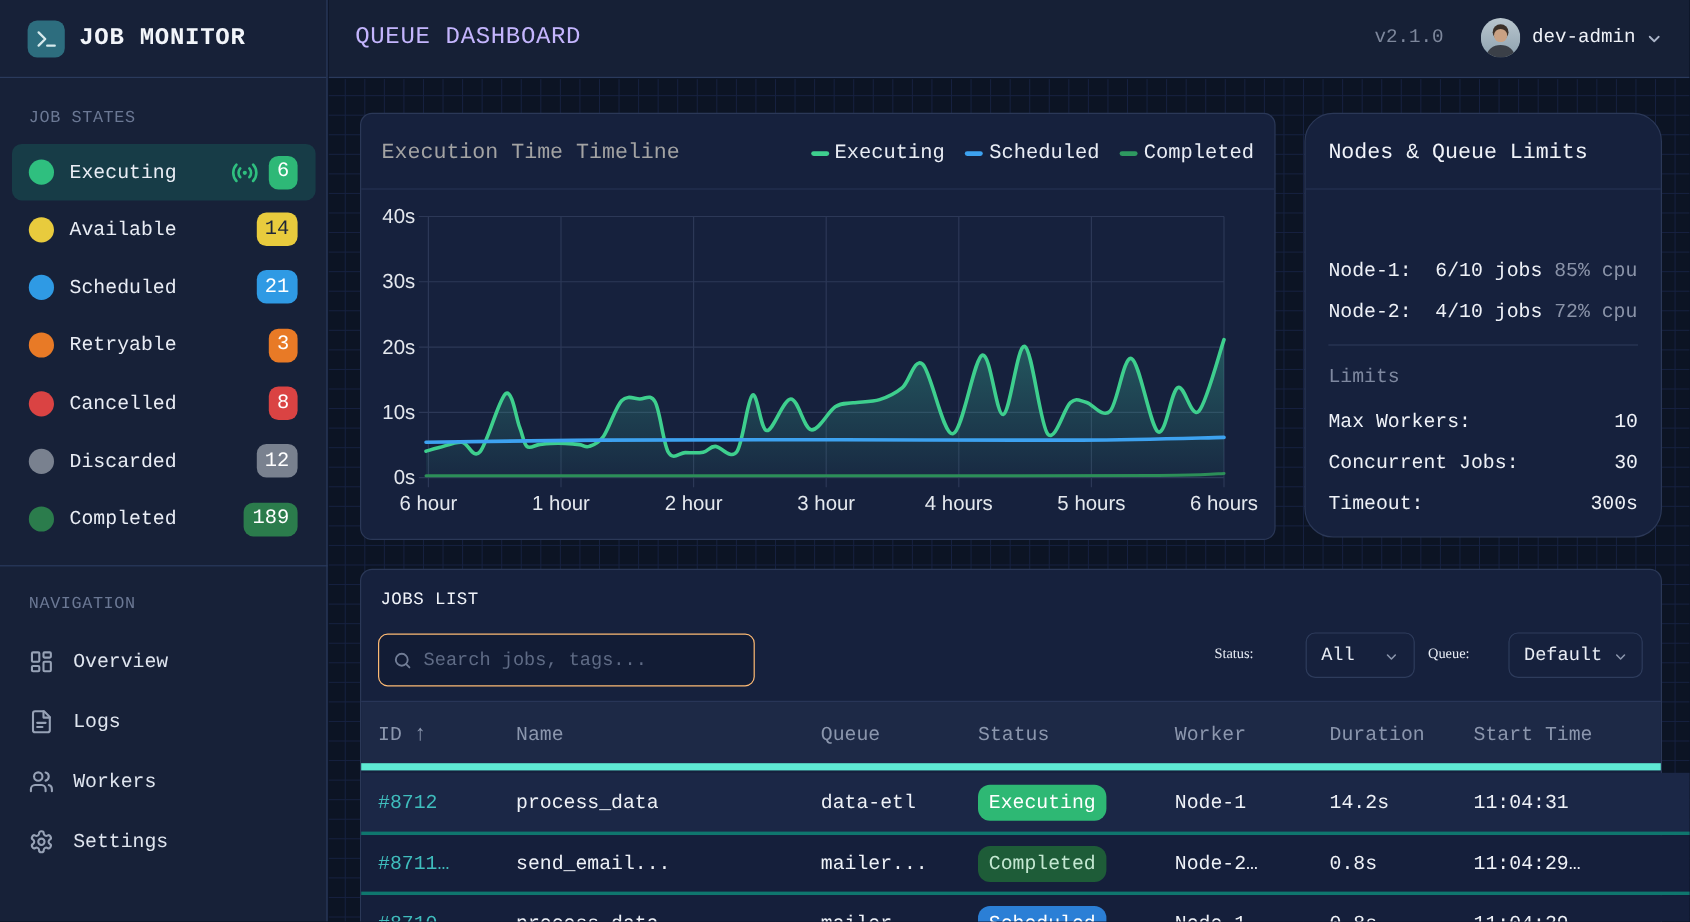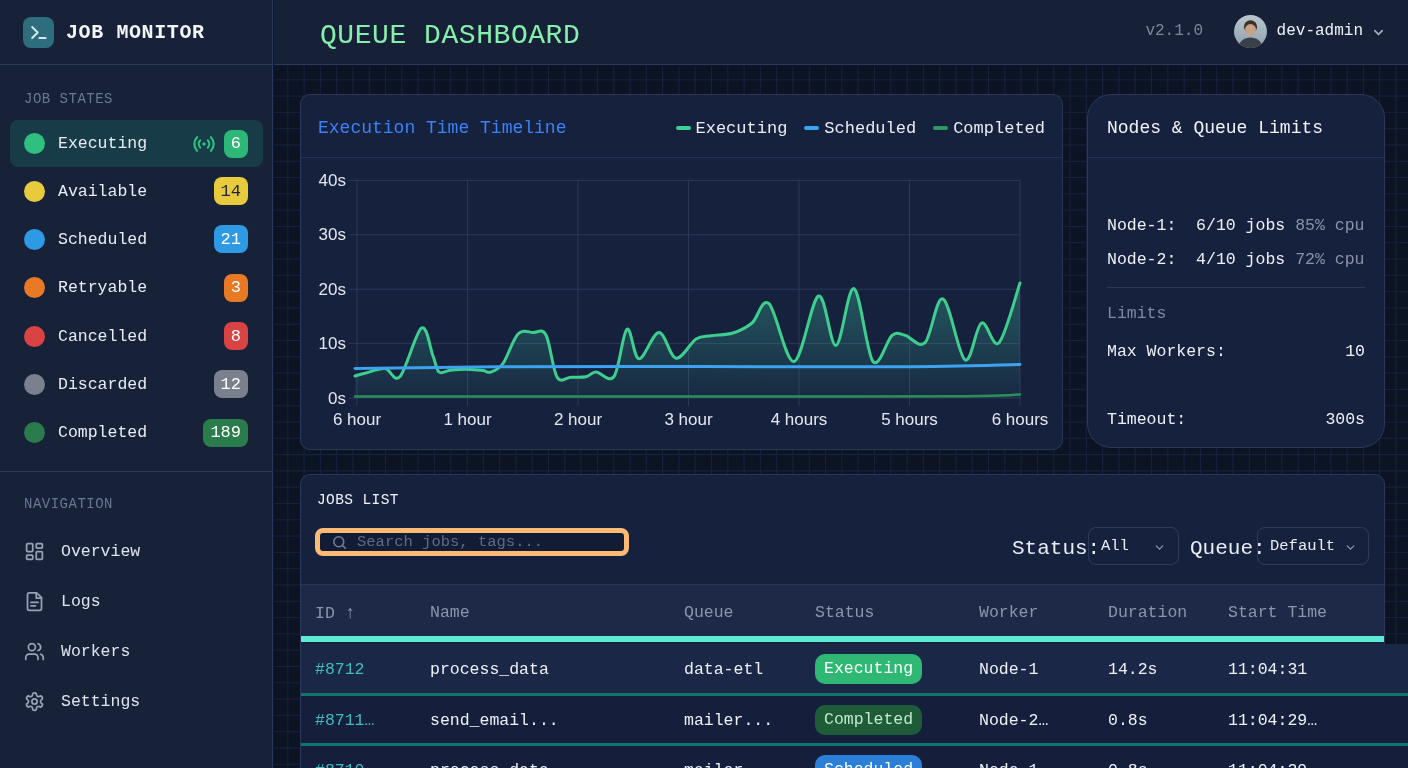--- a/index.html
+++ b/index.html
@@ -23,7 +23,7 @@
 .nav-row svg { margin-right:16px; color:#97a2b6; }
 
 #topbar { position:absolute; left:274px; top:0; width:1134px; height:65px; background:#162036; border-bottom:1px solid #2a3a5c; }
-#tb-title { position:absolute; left:22px; top:20px; color:#86efac; font-size:28px; letter-spacing:0.55px;margin-left:24px; }
+#tb-title { position:absolute; left:22px; top:20px; color:#c4b5fd; font-size:20px; letter-spacing:0.55px; }
 #tb-ver { position:absolute; right:205px; top:22px; color:#7d879c; font-size:16px; }
 #avatar { position:absolute; right:141px; top:15px; width:33px; height:33px; border-radius:50%; overflow:hidden; }
 #tb-user { position:absolute; right:45px; top:22px; color:#eef1f7; font-size:16px; }

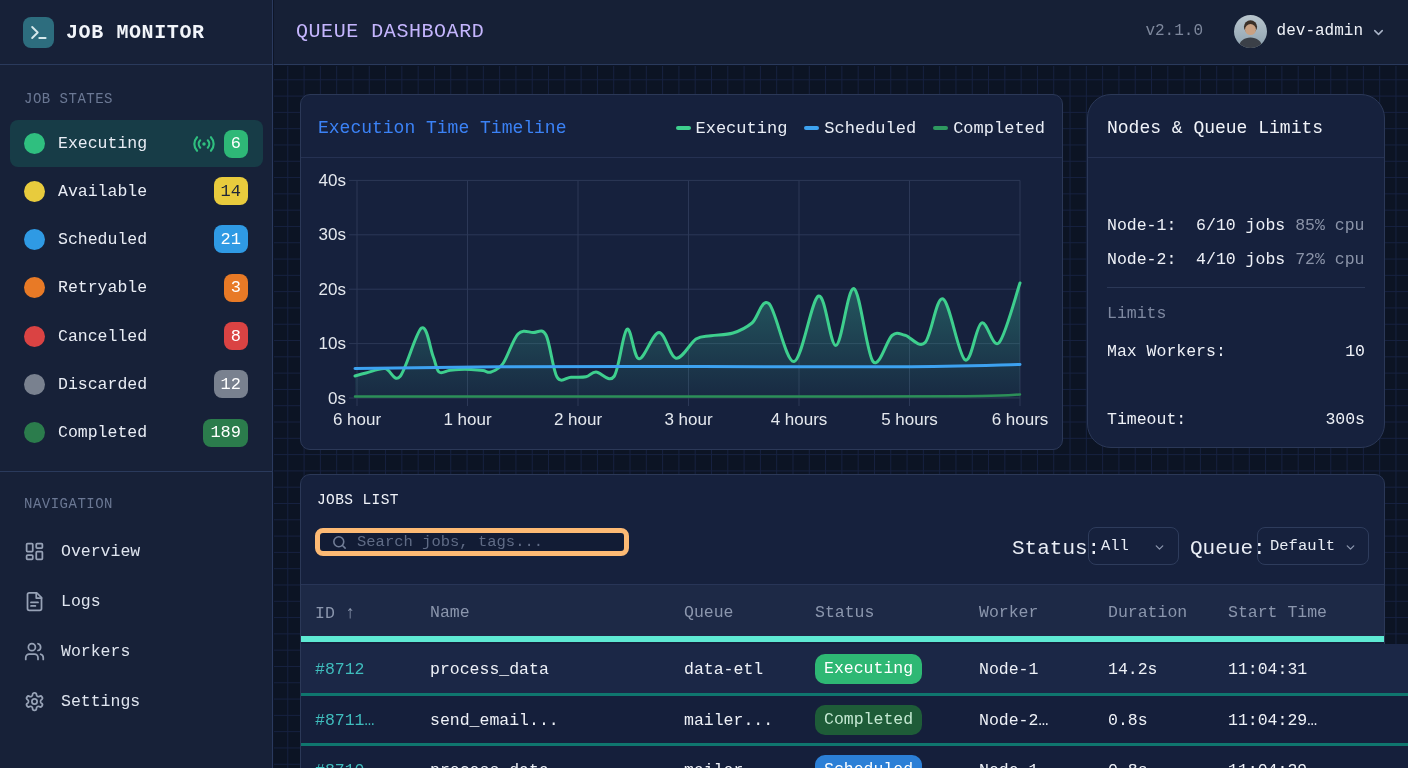--- a/index.html
+++ b/index.html
@@ -36,7 +36,7 @@
 .card { position:absolute; background:#16213d; border:1px solid #2b3857; border-radius:10px; }
 #chart-card { left:26px; top:28px; width:763px; height:356px; }
 #chart-head { height:63px; border-bottom:1px solid #253152; display:flex; align-items:center; padding:4px 17px 0 17px; white-space:nowrap; }
-#chart-title { color:#3b82f6; font-size:18px; flex:1 1 auto; }
+#chart-title { color:#a3a3a3; font-size:18px; flex:1 1 auto; }
 .leg { display:flex; align-items:center; margin-left:17px; }
 .leg-dash { width:15px; height:4.5px; border-radius:2px; margin-right:5px; }
 .leg-name { color:#e9edf5; font-size:17px; }

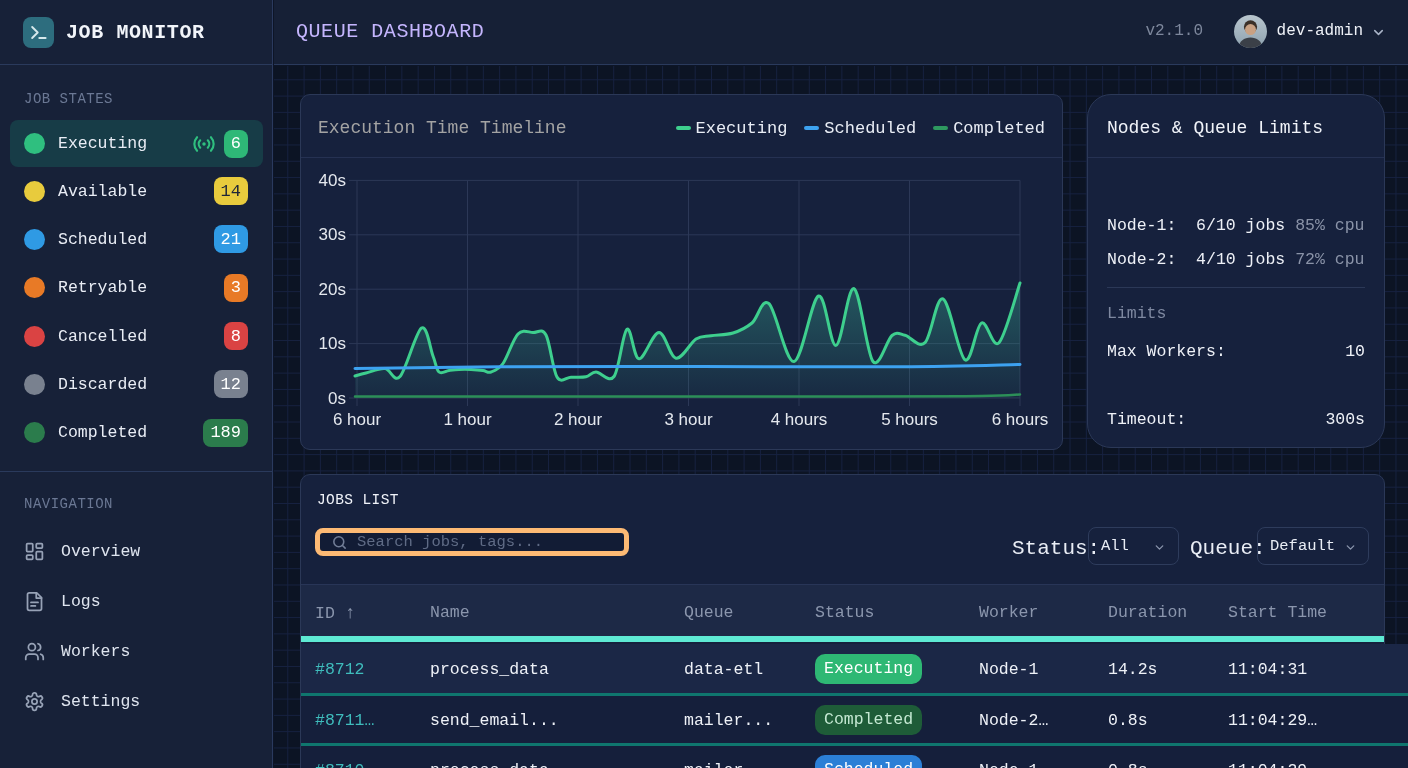--- a/index.html
+++ b/index.html
@@ -132,6 +132,7 @@
         <div class="nc-div" style="top:192px;"></div>
         <div class="nc-line nc-sub" style="top:209px;">Limits</div>
         <div class="nc-line" style="top:247px;">Max Workers:<span class="rt">10</span></div>
+        <div class="nc-line" style="top:281px;">Concurrent Jobs:<span class="rt">30</span></div>
         <div class="nc-line" style="top:315px;">Timeout:<span class="rt">300s</span></div>
       </div>
     </div>

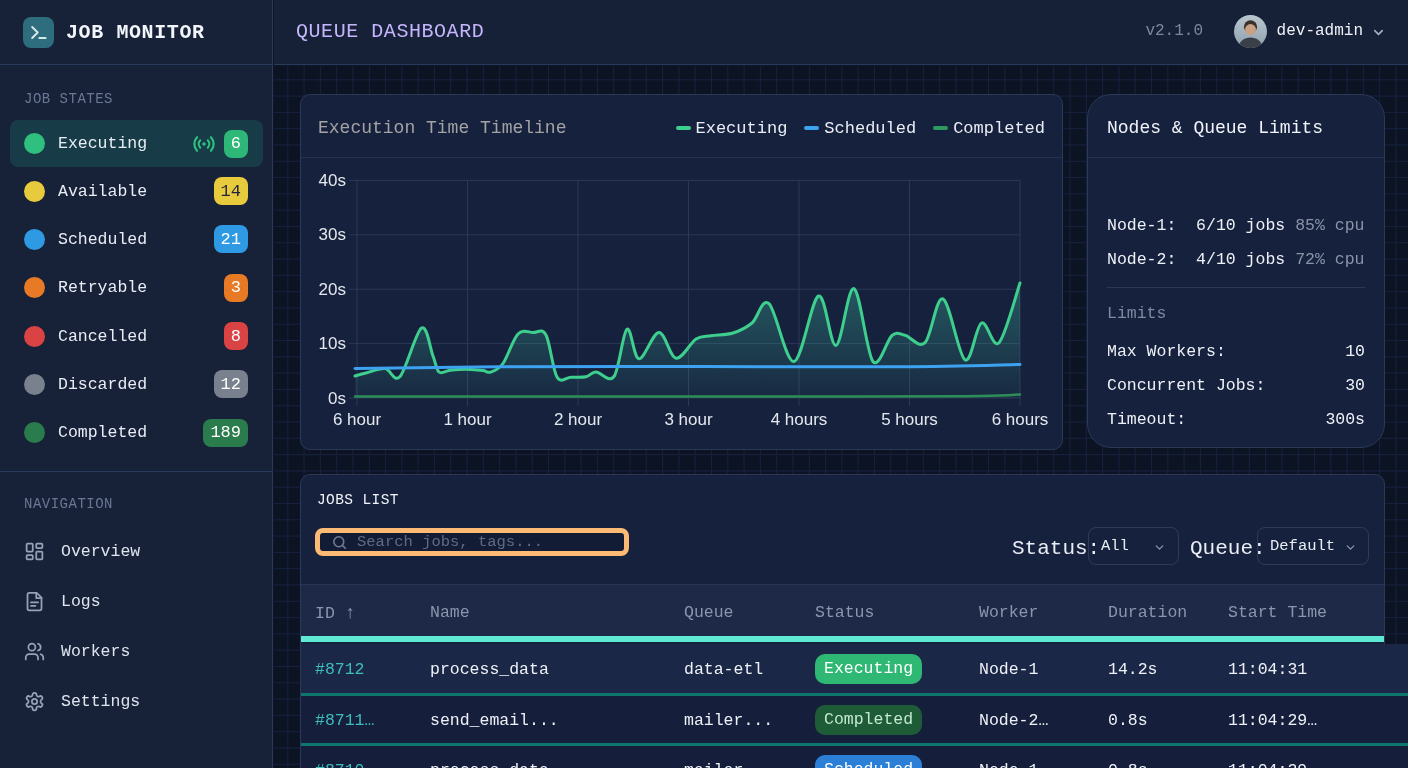--- a/index.html
+++ b/index.html
@@ -51,7 +51,7 @@
 
 #jobs-card { left:26px; top:408px; width:1085px; height:380px; }
 #jobs-title { position:absolute; left:16px; top:17px; color:#f0f3f9; font-size:14.5px; letter-spacing:0.4px; }
-#search { position:absolute; left:14px; top:53px; width:314px; height:28px; border:5px solid #fdba74; border-radius:8px; background:#121c35; display:flex; align-items:center; padding-left:11px; }
+#search { position:absolute; left:14px; top:53px; width:314px; height:44px; border:1px solid #fdba74; border-radius:8px; background:#121c35; display:flex; align-items:center; padding-left:11px; }
 #search span { color:#5f6b85; font-size:15.5px; margin-left:9px; }
 .filt-label { position:absolute; top:62px; color:#e9edf5; font-size:21px; }
 .filt-box { position:absolute; top:52px; height:38px; border:1px solid #2e3c5c; border-radius:8px; display:flex; align-items:center; color:#e9edf5; font-size:15.5px; }

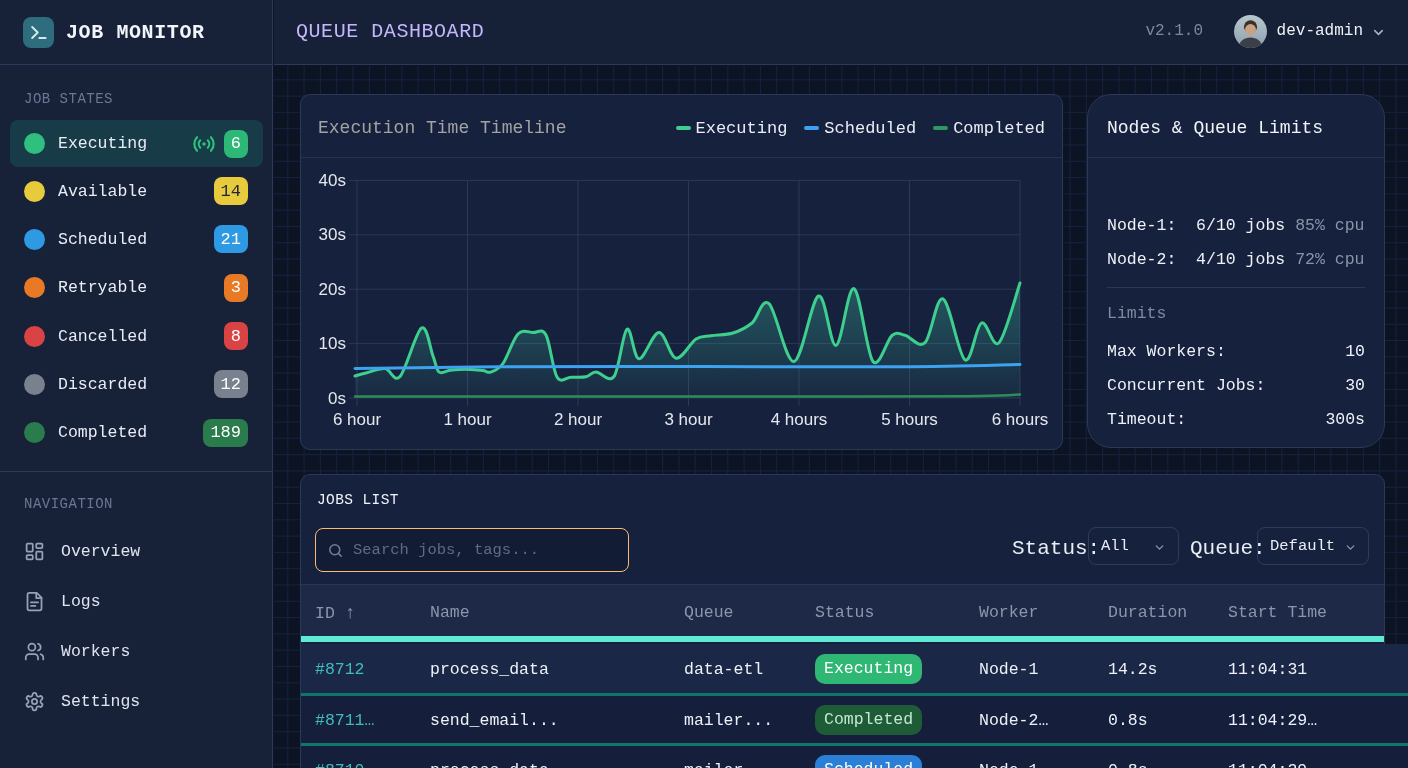--- a/index.html
+++ b/index.html
@@ -53,7 +53,7 @@
 #jobs-title { position:absolute; left:16px; top:17px; color:#f0f3f9; font-size:14.5px; letter-spacing:0.4px; }
 #search { position:absolute; left:14px; top:53px; width:314px; height:44px; border:1px solid #fdba74; border-radius:8px; background:#121c35; display:flex; align-items:center; padding-left:11px; }
 #search span { color:#5f6b85; font-size:15.5px; margin-left:9px; }
-.filt-label { position:absolute; top:62px; color:#e9edf5; font-size:21px; }
+.filt-label { position:absolute; top:62px; color:#e9edf5; font-size:12px;font-family:Liberation Serif, serif; }
 .filt-box { position:absolute; top:52px; height:38px; border:1px solid #2e3c5c; border-radius:8px; display:flex; align-items:center; color:#e9edf5; font-size:15.5px; }
 
 #thead { position:absolute; left:0; top:109px; width:1083px; height:58px; background:#1d2946; border-top:1px solid #283557; border-bottom:6px solid #5eead4; }

